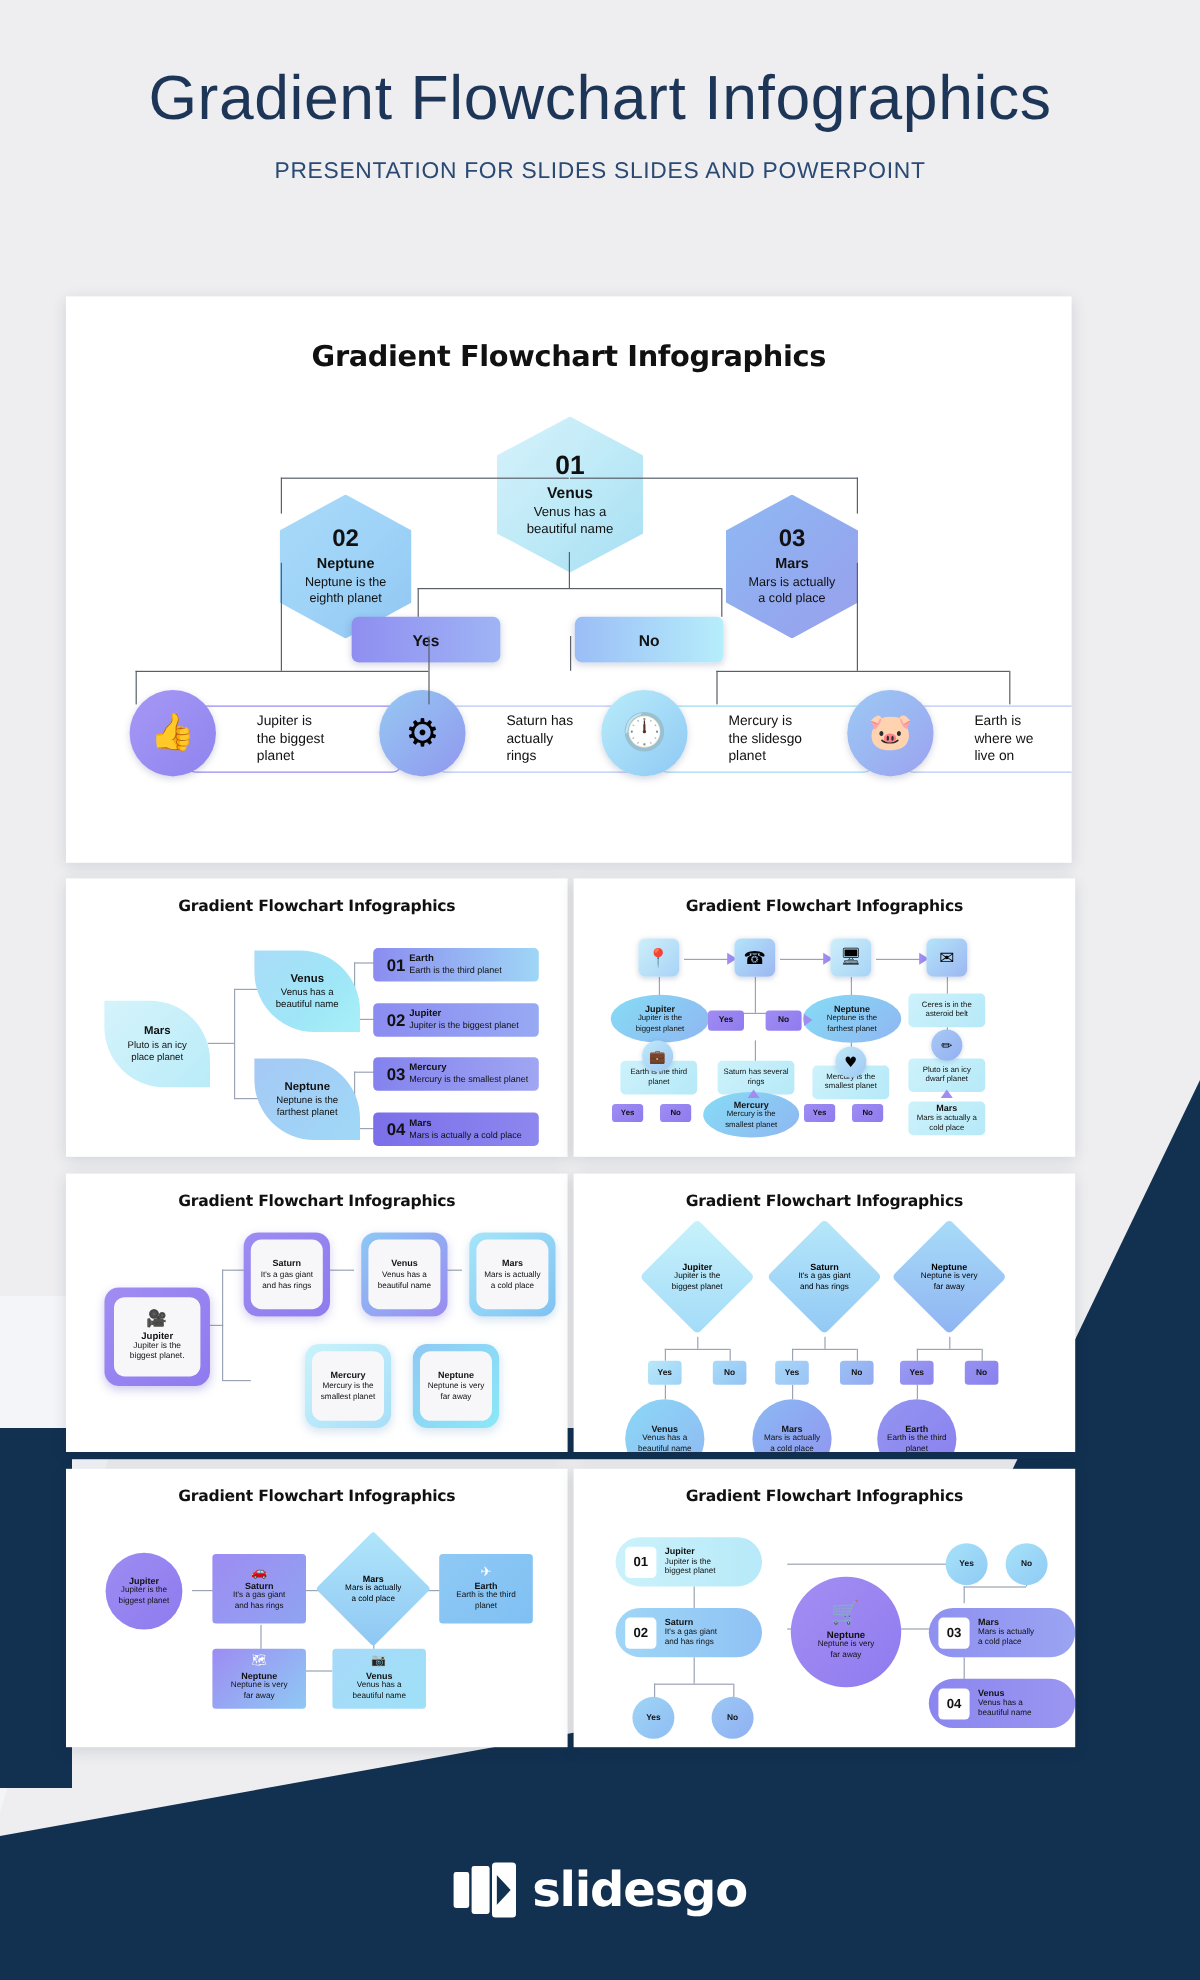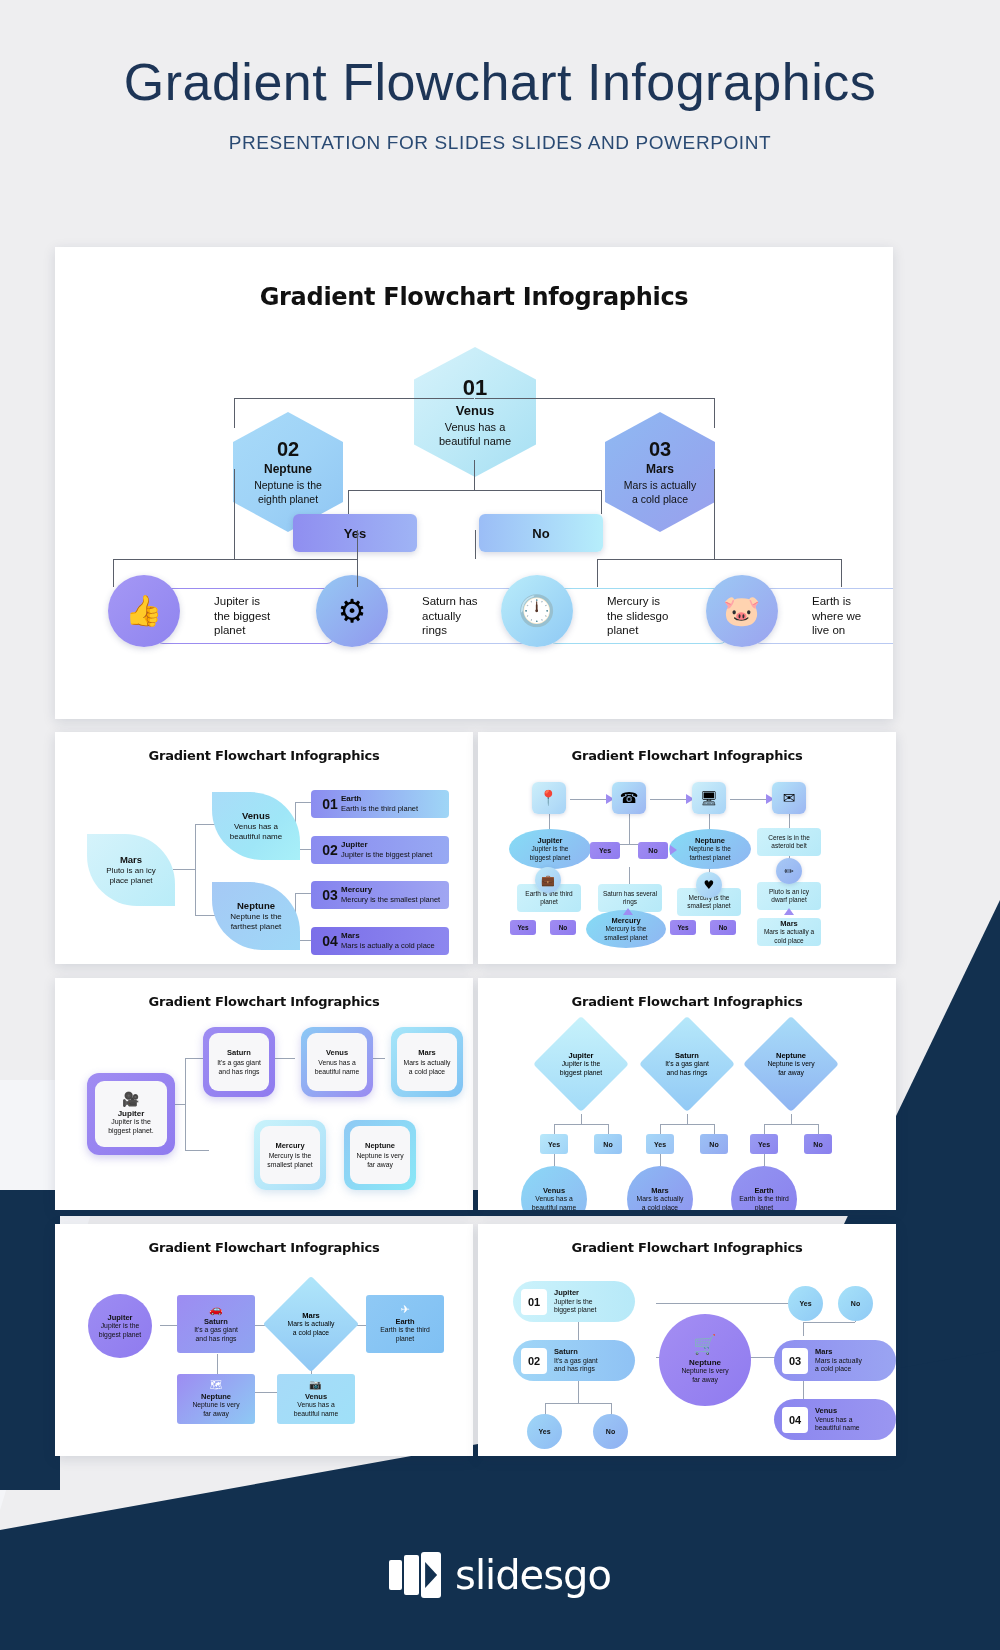--- a/index.html
+++ b/index.html
@@ -96,7 +96,7 @@
   .logo-mark .s3 { left:32px; top:0;  width:20px; height:46px; border-radius:3px; background:#fff;}
   .logo-mark .cut{ position:absolute; left:36px; top:10px; width:12px; height:26px;
                    background:#12304f; clip-path:polygon(0 0,100% 50%,0 100%); }
-  .logo-text { color:#fff; font-size:40px; font-weight:normal; letter-spacing:-1px;
+  .logo-text { color:#fff; font-size:40px; font-weight:bold; letter-spacing:-1px;
                font-family:"DejaVu Sans", sans-serif; }
 </style>
 </head>

